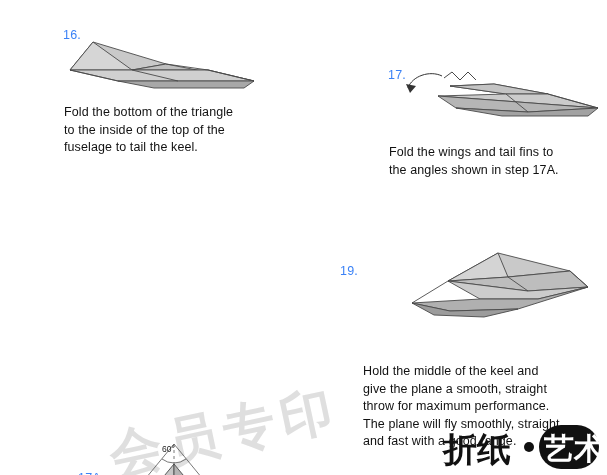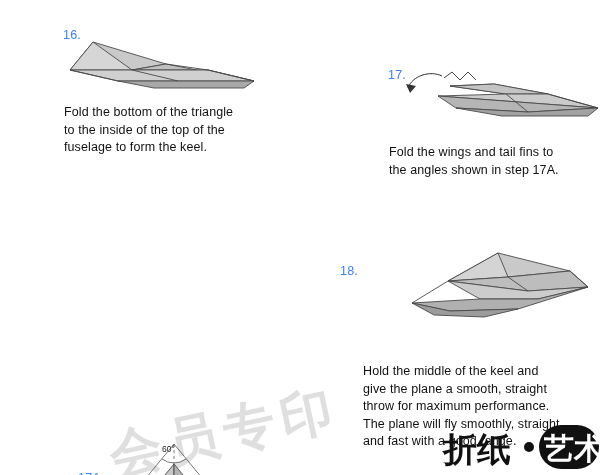--- a/index.html
+++ b/index.html
@@ -108,7 +108,7 @@
     </div>
     <div class="caption" style="left:64px; top:104px; width:230px;">Fold the bottom of the triangle
 to the inside of the top of the
-fuselage to form the keel.</div>
+fuselage to tail the keel.</div>
   </div>
 
   <div class="step" style="left:300px; top:4px; width:307px; height:160px;margin-top:36px;">

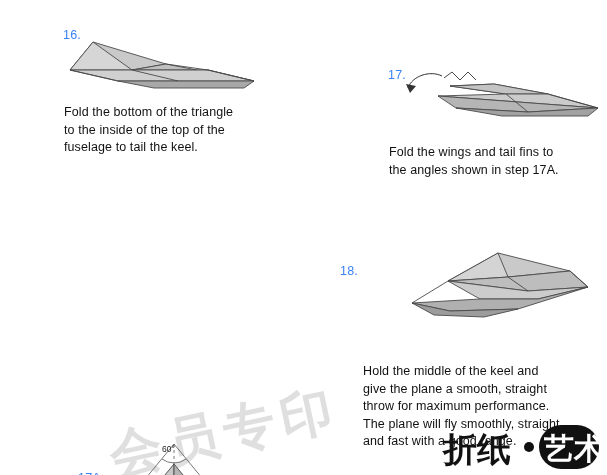--- a/index.html
+++ b/index.html
@@ -170,7 +170,7 @@
   </div>
 
   <div class="step" style="left:300px; top:215px; width:307px; height:260px;">
-    <div class="step-num" style="left:40px; top:49px;">18.</div>
+    <div class="step-num" style="left:40px; top:49px;">19.</div>
     <div class="art" style="left:88px; top:32px;">
       <svg width="210" height="90" viewBox="0 0 210 90">
         <g stroke="#4a4a4a" stroke-width="0.9" stroke-linejoin="round">

